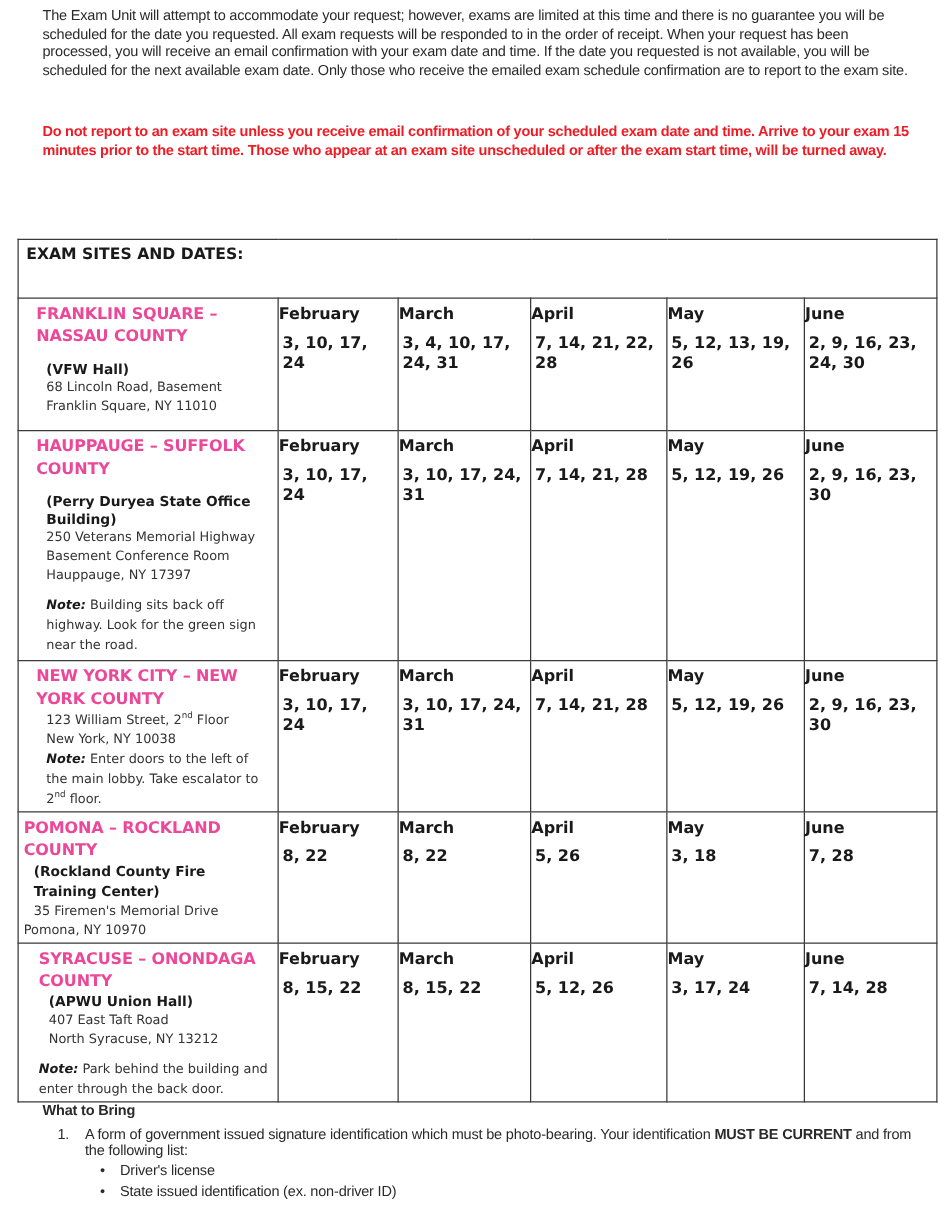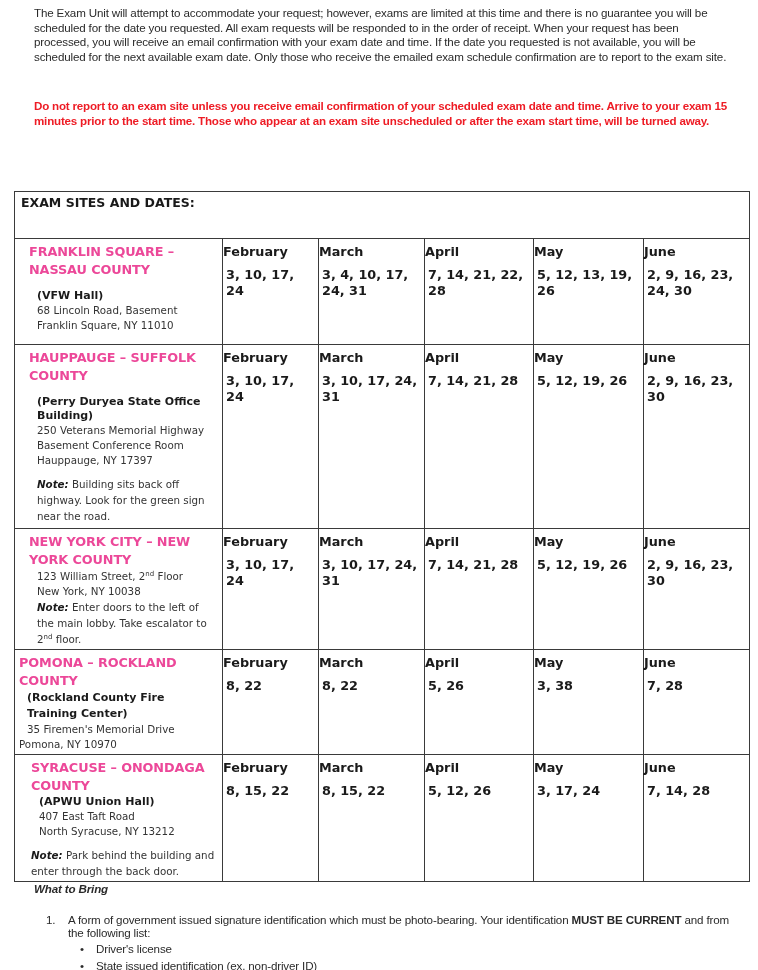--- a/index.html
+++ b/index.html
@@ -177,7 +177,7 @@
         </td>
     <td class="month-cell">
           <div class="month">May</div>
-          <div class="dates">3, 38</div>
+          <div class="dates">3, 18</div>
         </td>
     <td class="month-cell">
           <div class="month">June</div>

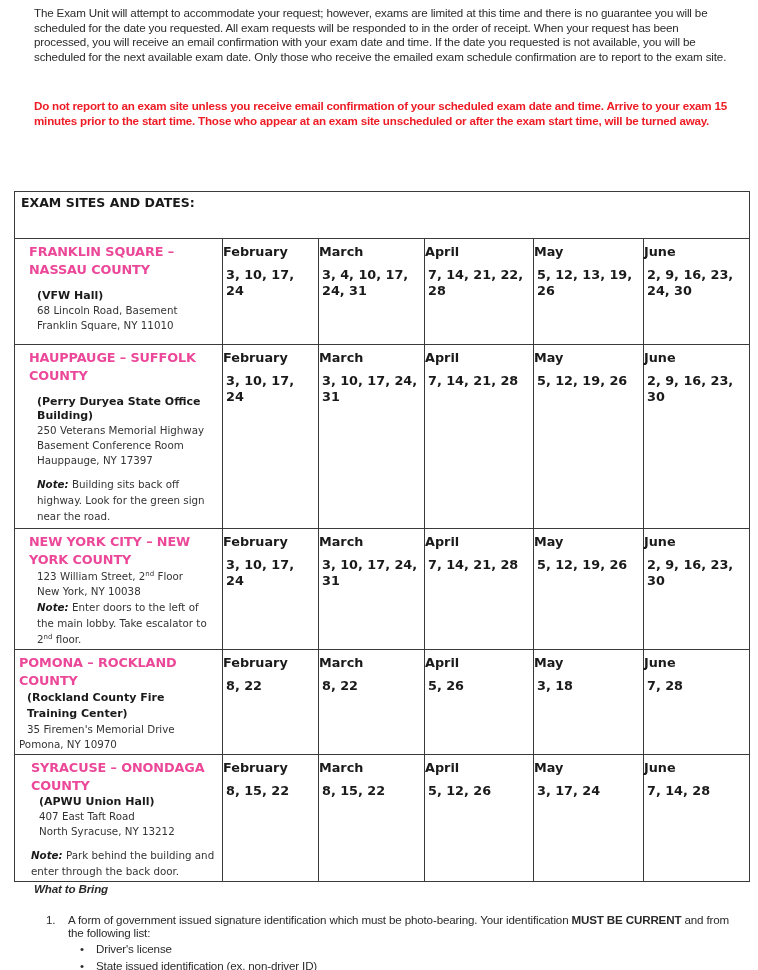--- a/index.html
+++ b/index.html
@@ -37,7 +37,7 @@
     position: absolute; left: 34px; top: 882px; width: 700px;
     font-family: "Liberation Sans", sans-serif; font-size: 11.6px; color: #2a2a2a; letter-spacing: -0.15px;
   }
-  .bring-title { font-weight: bold; font-style: italic; margin-bottom: 18px; }
+  .bring-title { font-weight: bold; margin-bottom: 6px; }
   .bring-item { position: relative; padding-left: 34px; line-height: 13px; }
   .bring-num { position: absolute; left: 12px; top: 0; }
   .bullets { margin-top: 1px; }

